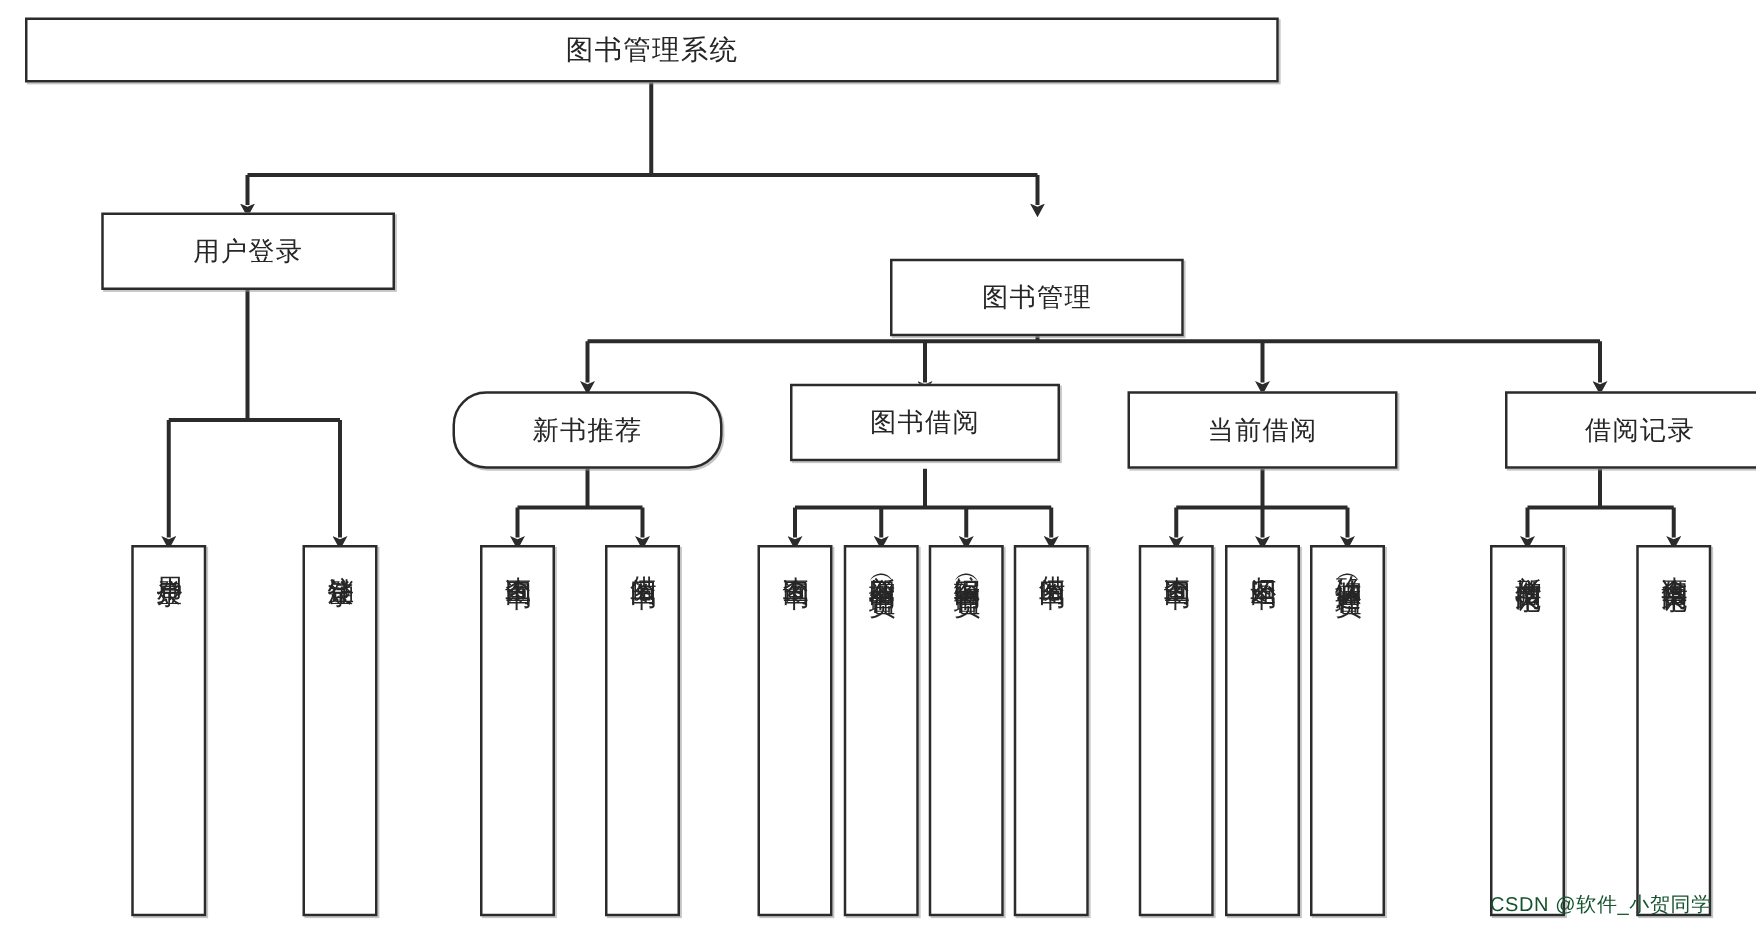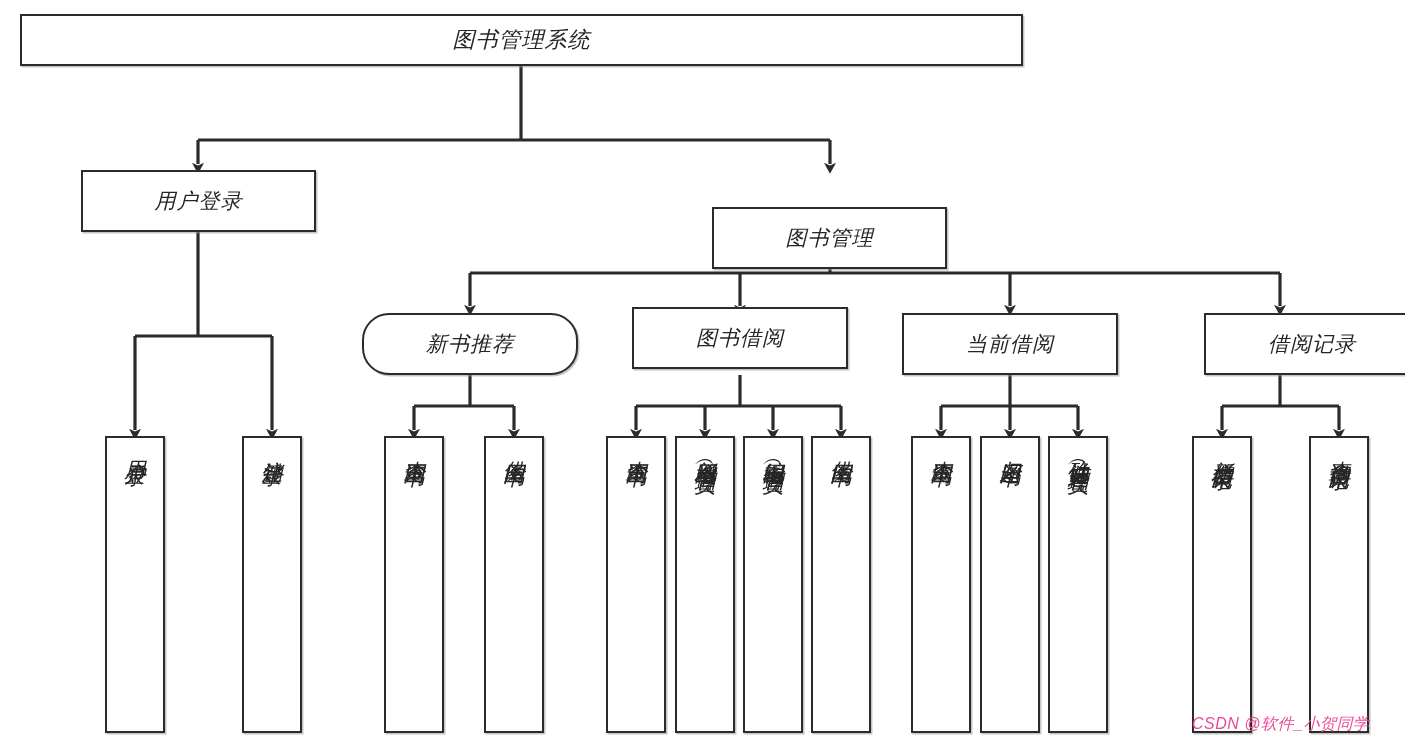--- a/index.html
+++ b/index.html
@@ -8,7 +8,7 @@
     font-family:"Liberation Sans","DejaVu Sans",sans-serif;
     overflow:hidden;
   }
-  #stage{position:relative;width:1249px;height:747px;background:#fff;font-style:italic;}
+  #stage{position:relative;width:1249px;height:747px;background:#fff;}
   svg.wires{position:absolute;left:0;top:0;width:1405px;height:747px;pointer-events:none;}
 
   .node{

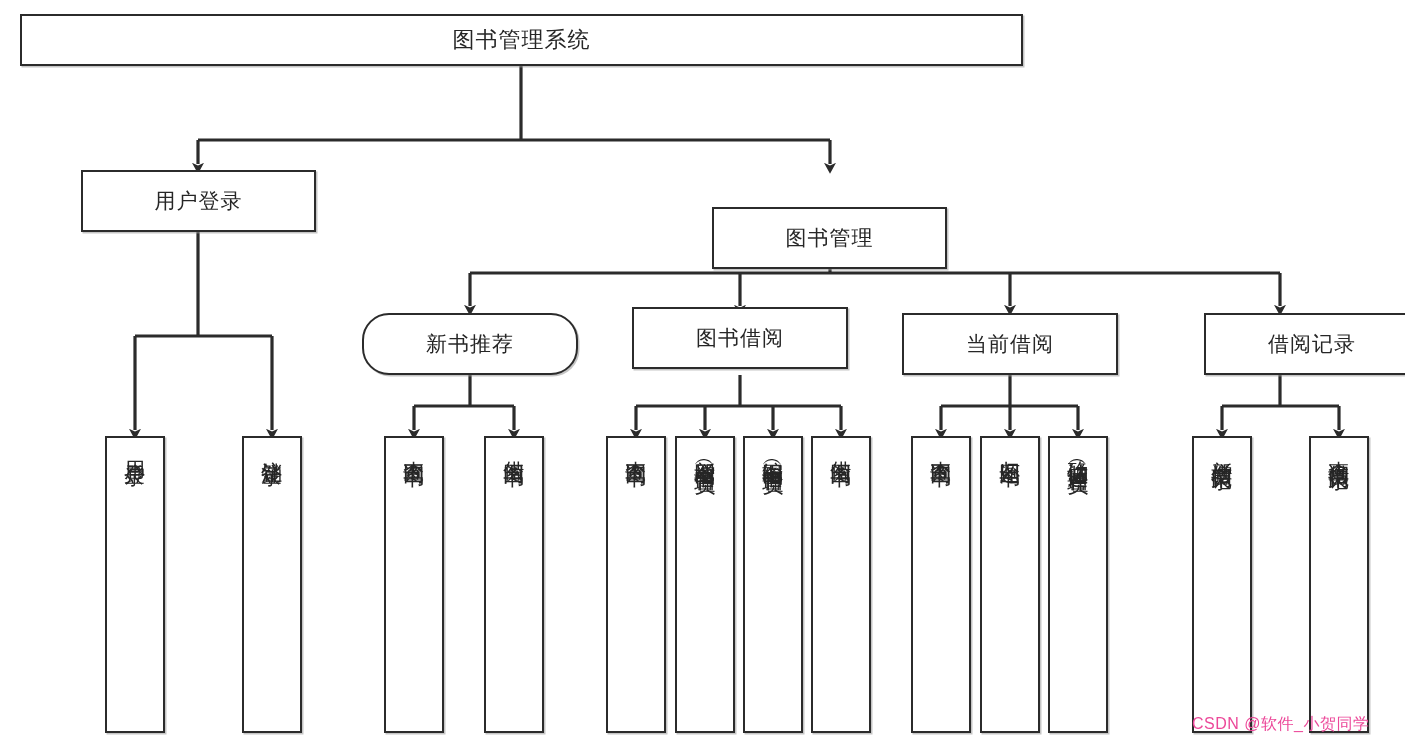--- a/index.html
+++ b/index.html
@@ -45,7 +45,7 @@
     position:absolute;
     left:1192px;top:714px;
     font-size:16px;
-    color:#ec4899;
+    color:#14532d;
     letter-spacing:.5px;
     white-space:nowrap;
   }

